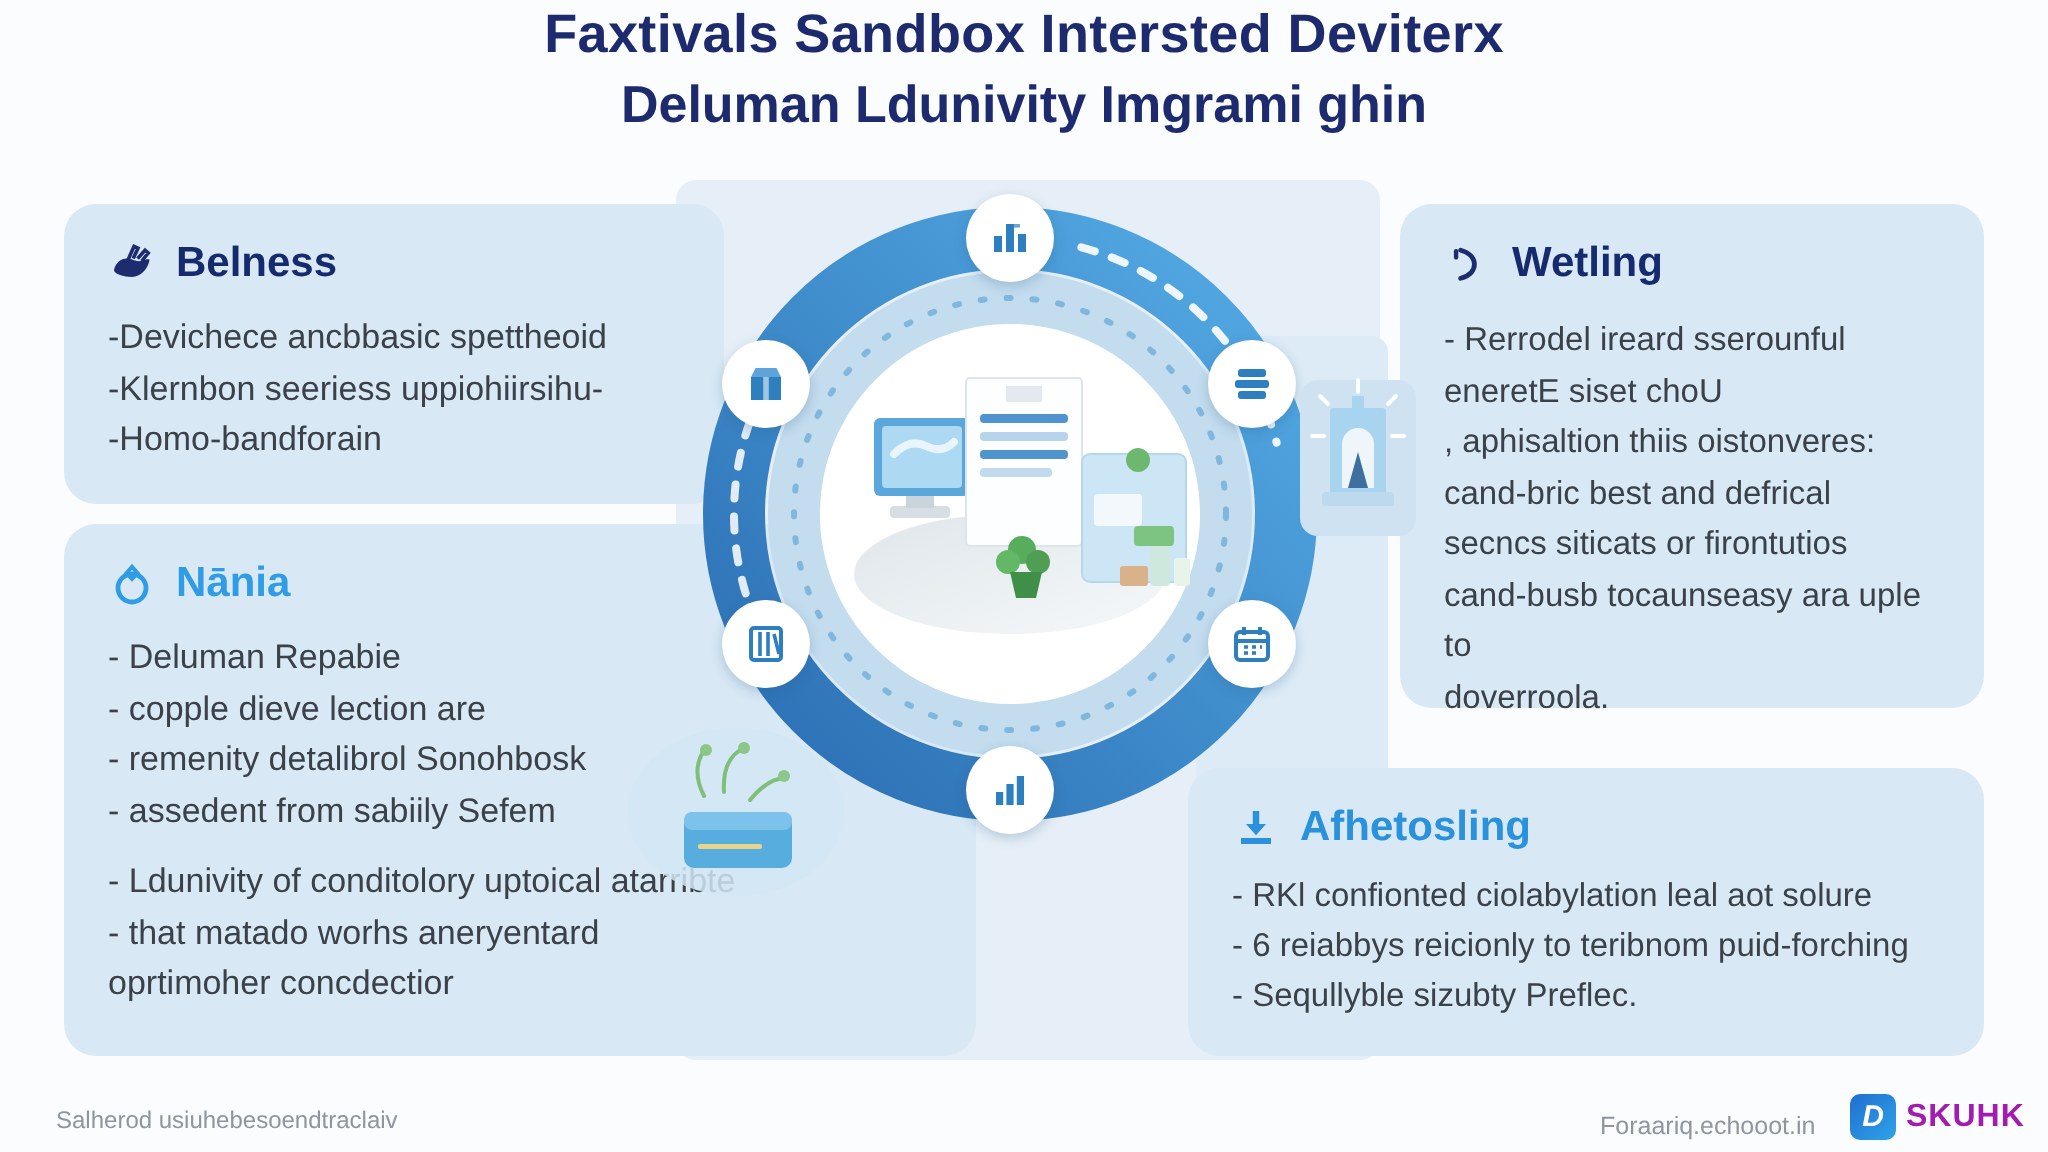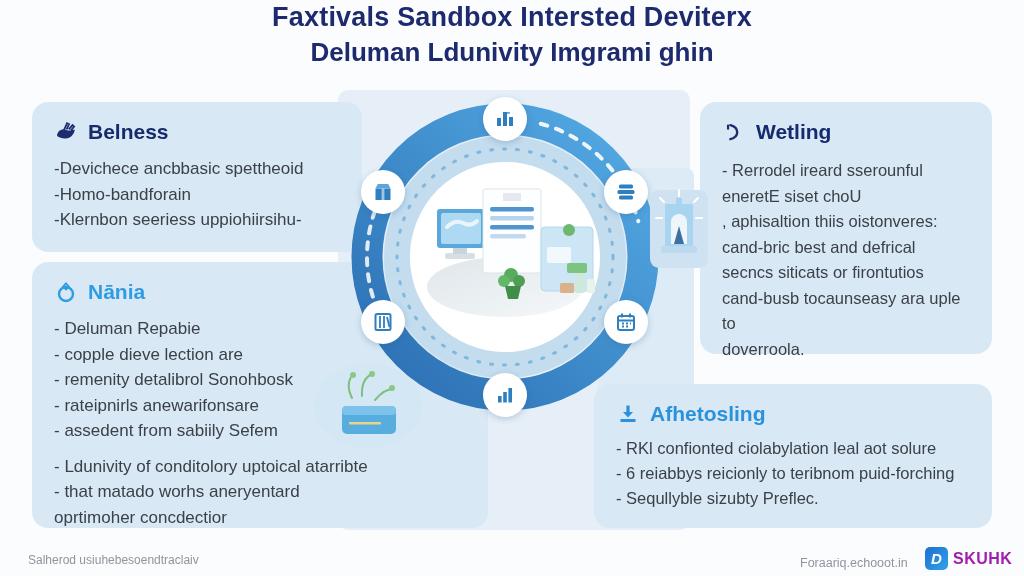--- a/index.html
+++ b/index.html
@@ -73,8 +73,8 @@
   </div>
   <div class="bullets">
     <div>-Devichece ancbbasic spettheoid</div>
+    <div>-Klernbon seeriess uppiohiirsihu-</div>
     <div>-Homo-bandforain</div>
-    <div>-Klernbon seeriess uppiohiirsihu-</div>
   </div>
 </div>
 

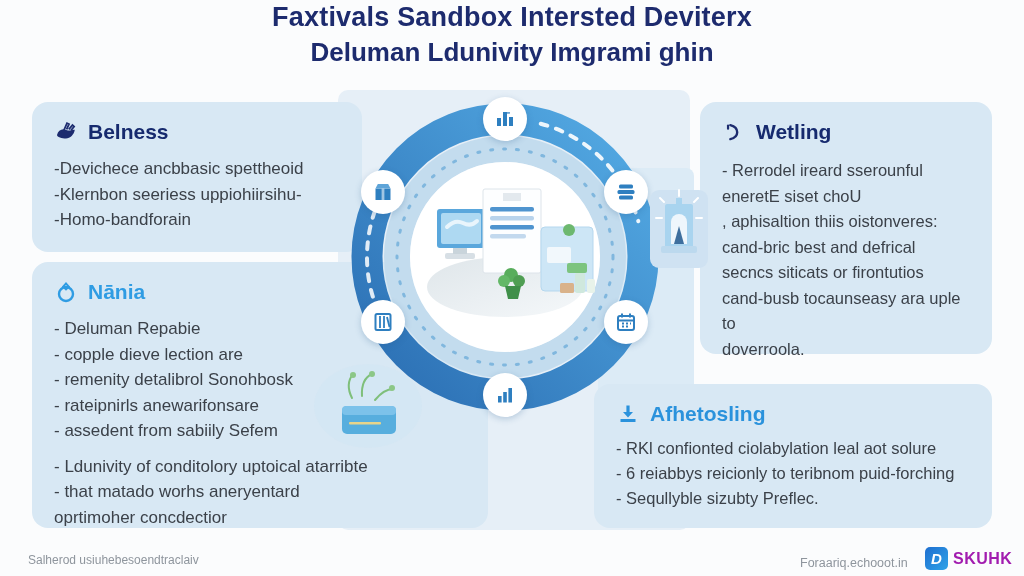--- a/index.html
+++ b/index.html
@@ -92,7 +92,6 @@
     <div>- Deluman Repabie</div>
     <div>- copple dieve lection are</div>
     <div>- remenity detalibrol Sonohbosk</div>
-    <div>- rateipnirls anewarifonsare</div>
     <div>- assedent from sabiily Sefem</div>
     <div class="gap-top">- Ldunivity of conditolory uptoical atarribte</div>
     <div style="max-width:330px">- that matado worhs aneryentard oprtimoher concdectior</div>

